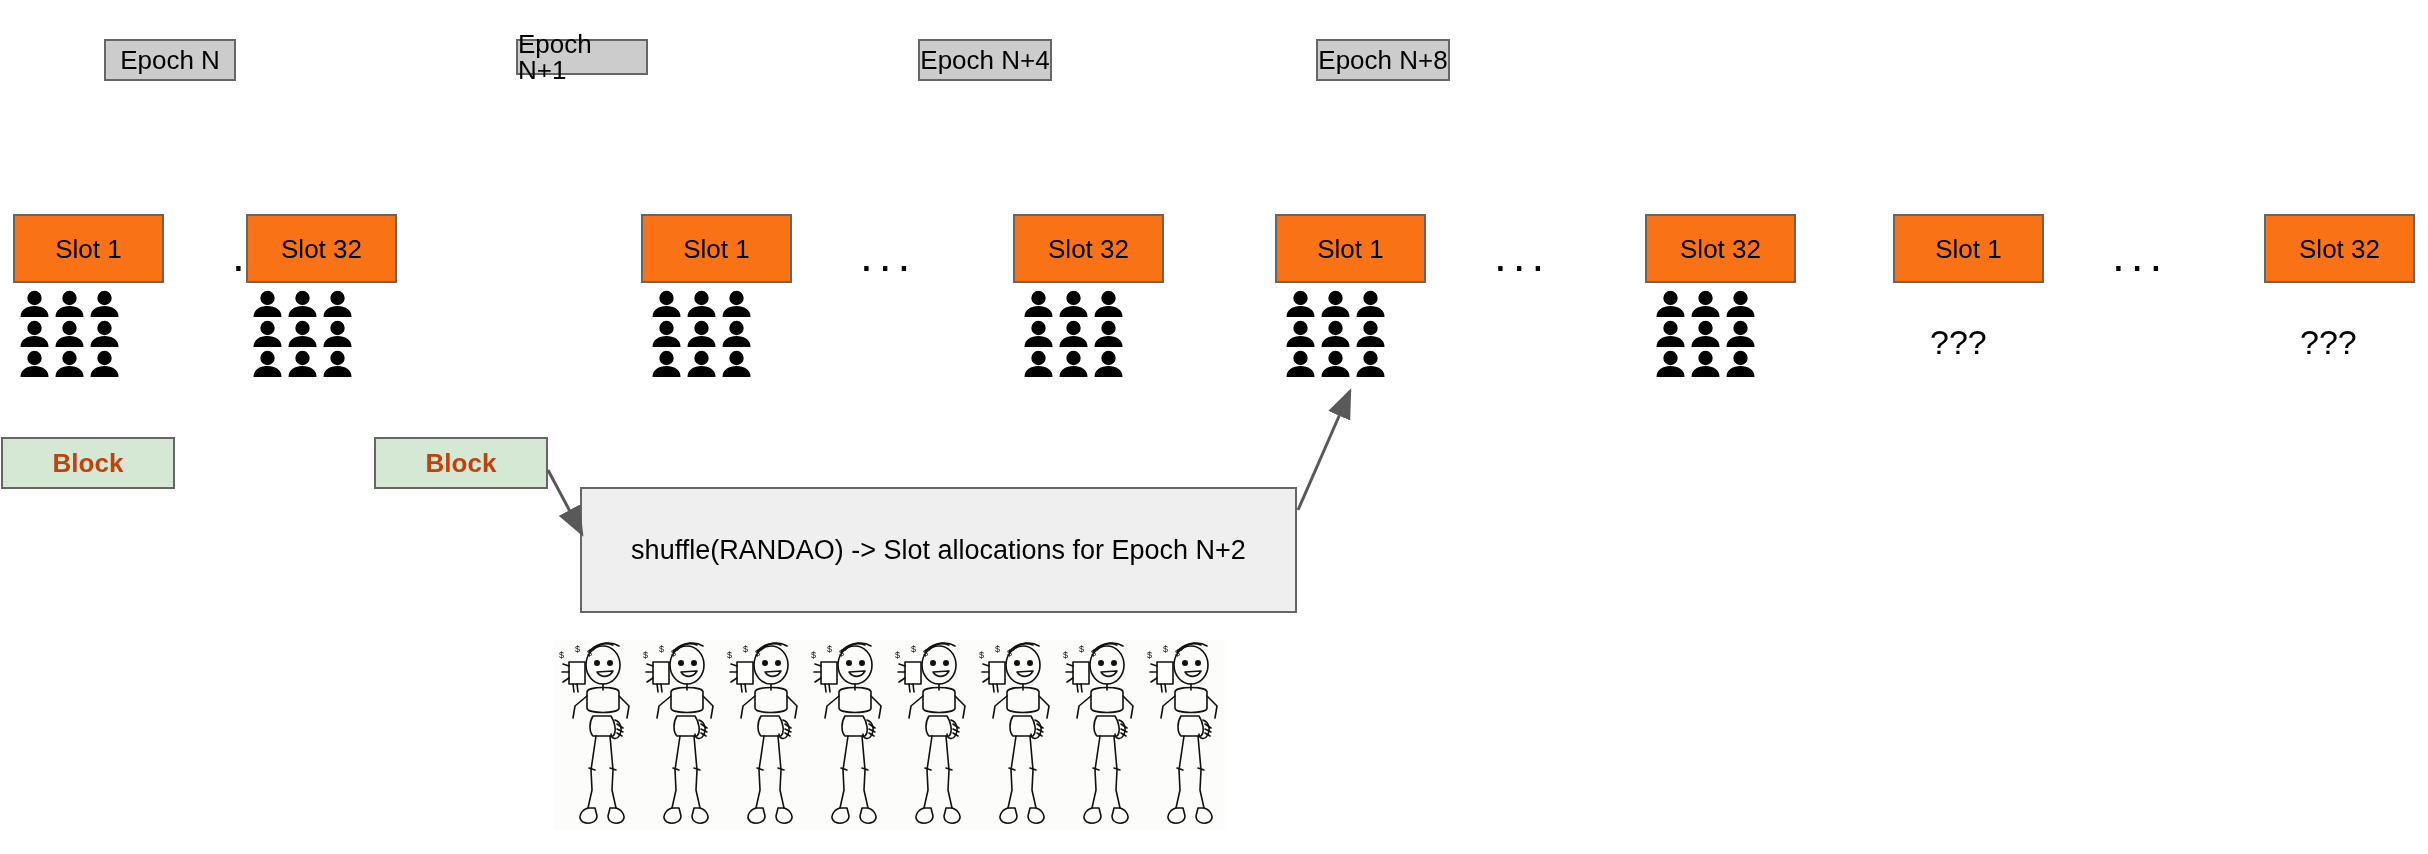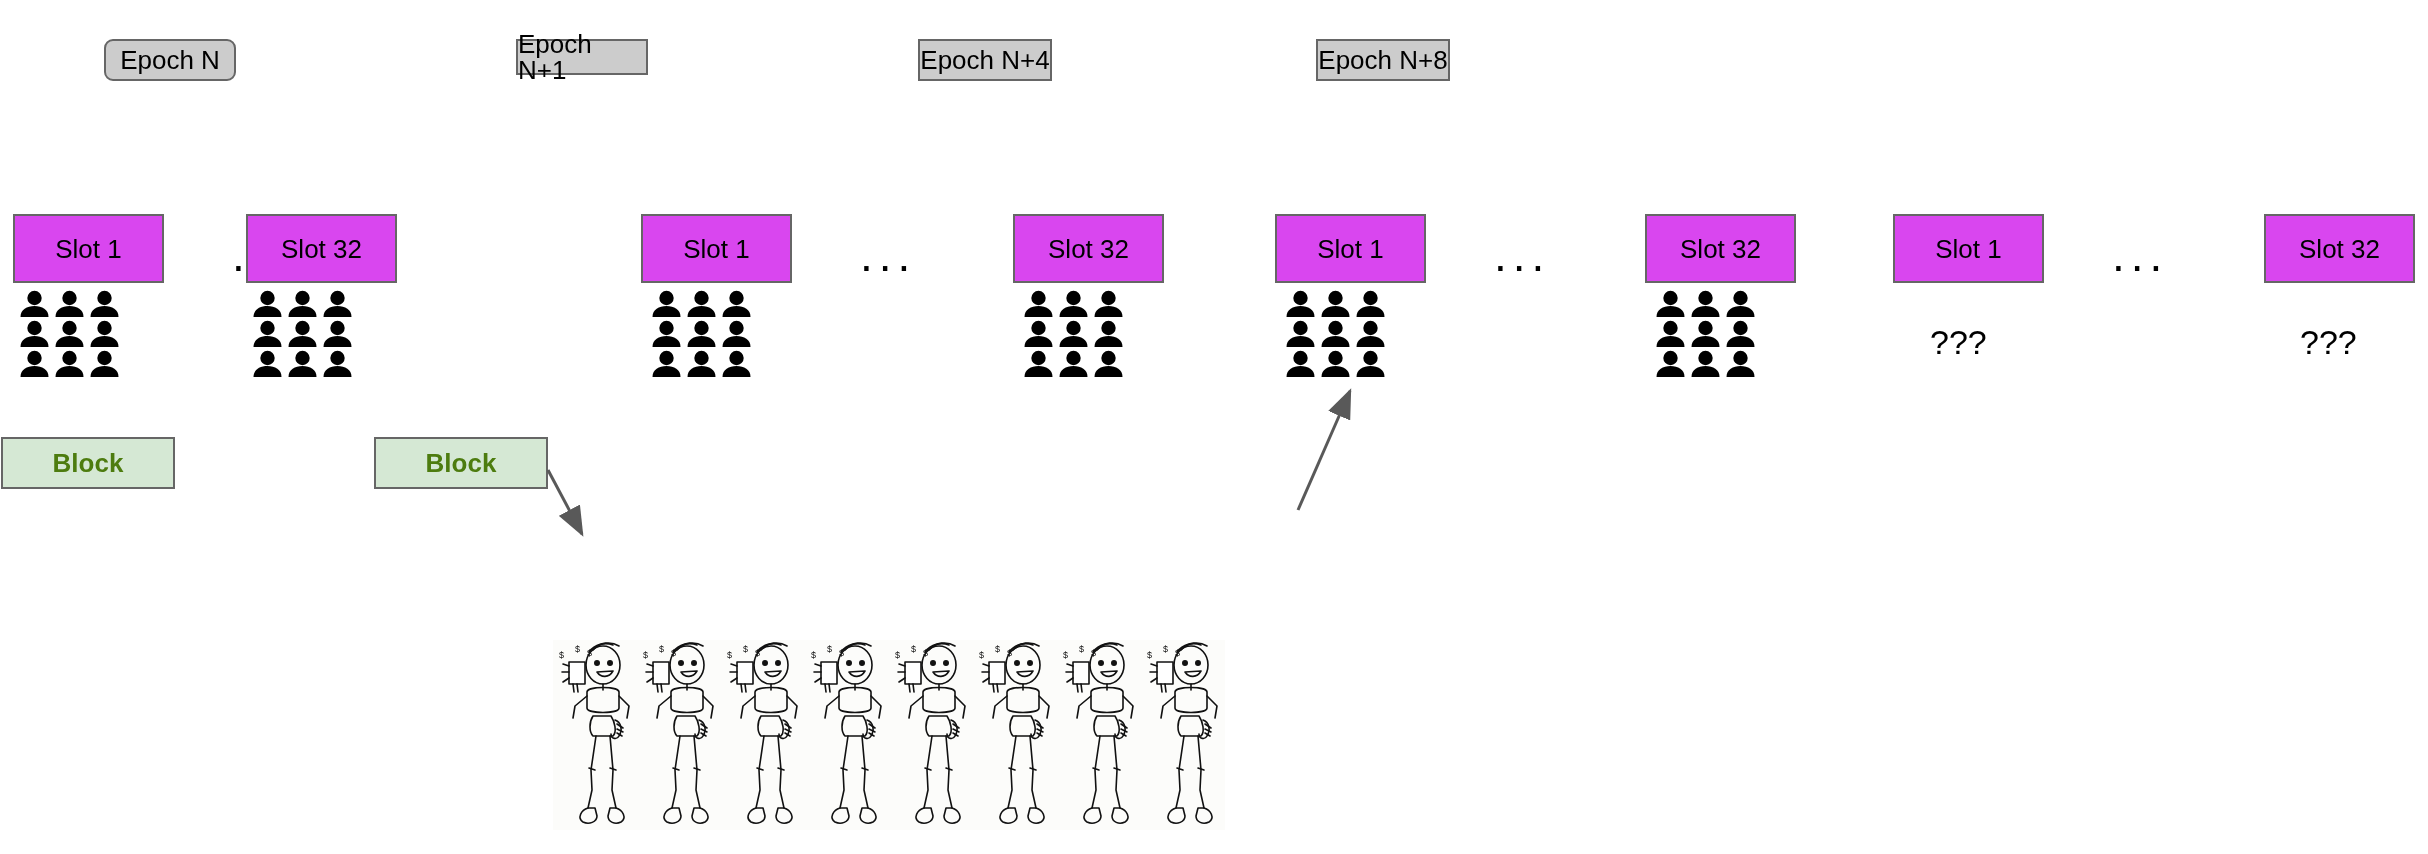--- a/index.html
+++ b/index.html
@@ -119,7 +119,7 @@
 
 <div id="canvas">
 
-  <div class="epoch-header" style="left:104px; top:39px; width:132px; height:42px;border-radius:9px;">Epoch N</div>
+  <div class="epoch-header" style="left:104px; top:39px; width:132px; height:42px;">Epoch N</div>
   <div class="epoch-header" style="left:516px; top:39px; width:132px; height:36px;">Epoch N+1</div>
   <div class="epoch-header" style="left:918px; top:39px; width:134px; height:42px;">Epoch N+4</div>
   <div class="epoch-header" style="left:1316px; top:39px; width:134px; height:42px;">Epoch N+8</div>

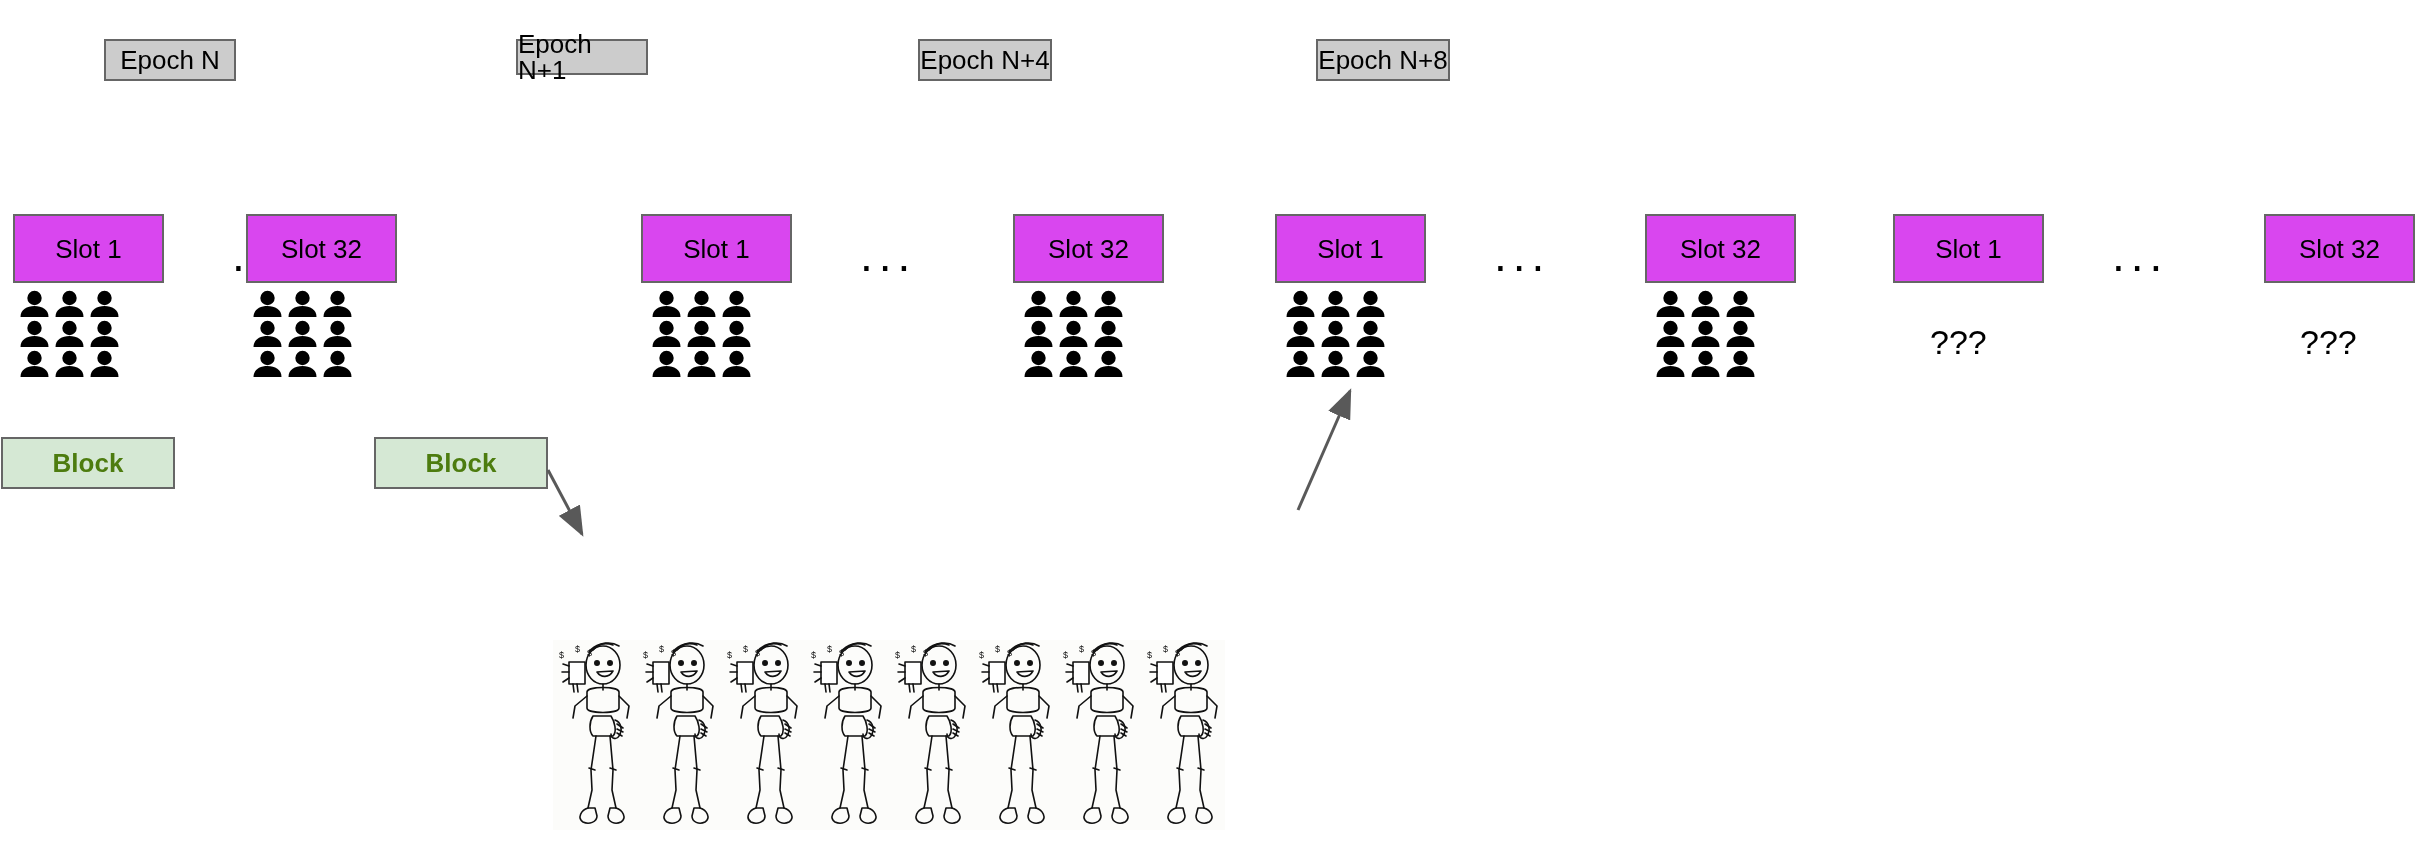--- a/index.html
+++ b/index.html
@@ -31,7 +31,7 @@
   }
   .slot-box {
     position: absolute;
-    background: #d946ef;
+    background: #f97316;
     border: 2px solid #666666;
     box-sizing: border-box;
     display: flex;

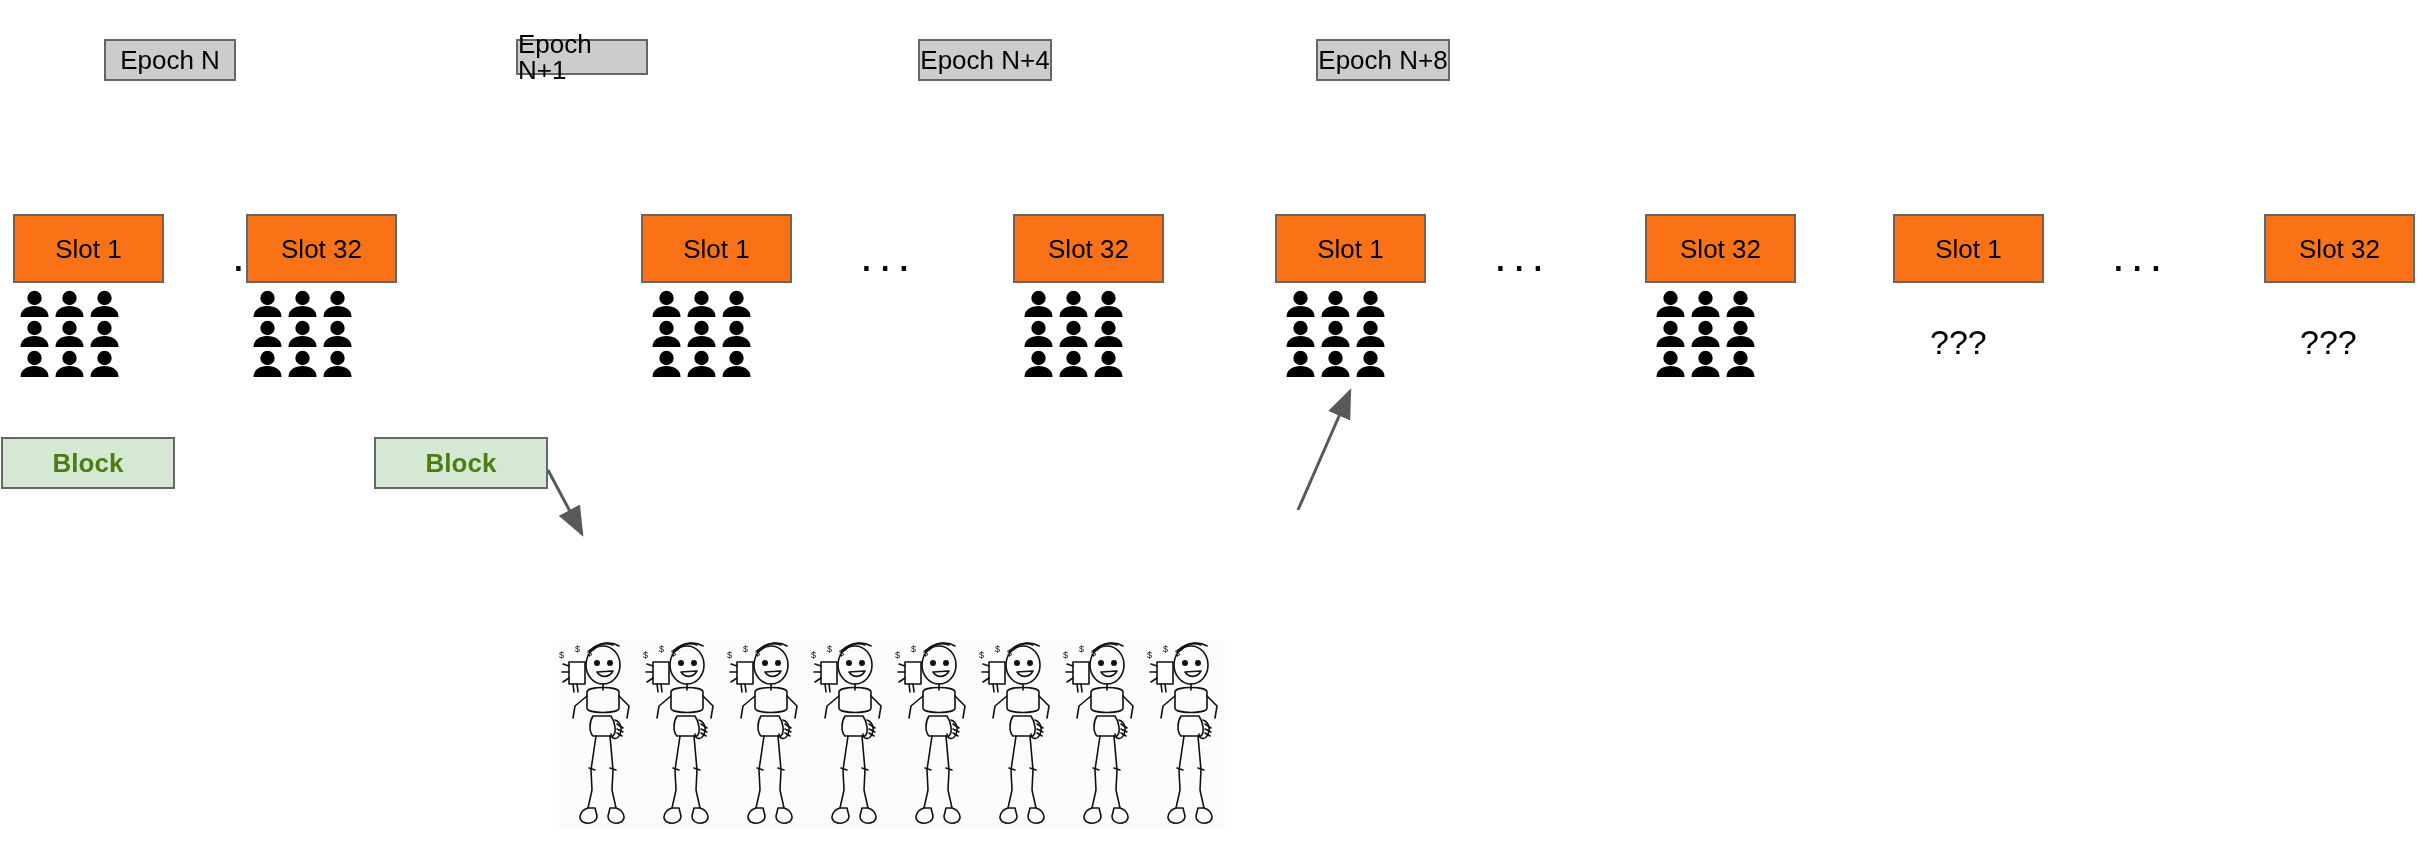--- a/index.html
+++ b/index.html
@@ -51,7 +51,7 @@
     justify-content: center;
     font-size: 26px;
     font-weight: bold;
-    color: #4d7c0f;
+    color: #c2410c;
     line-height: 1;
   }
   .shuffle-box {

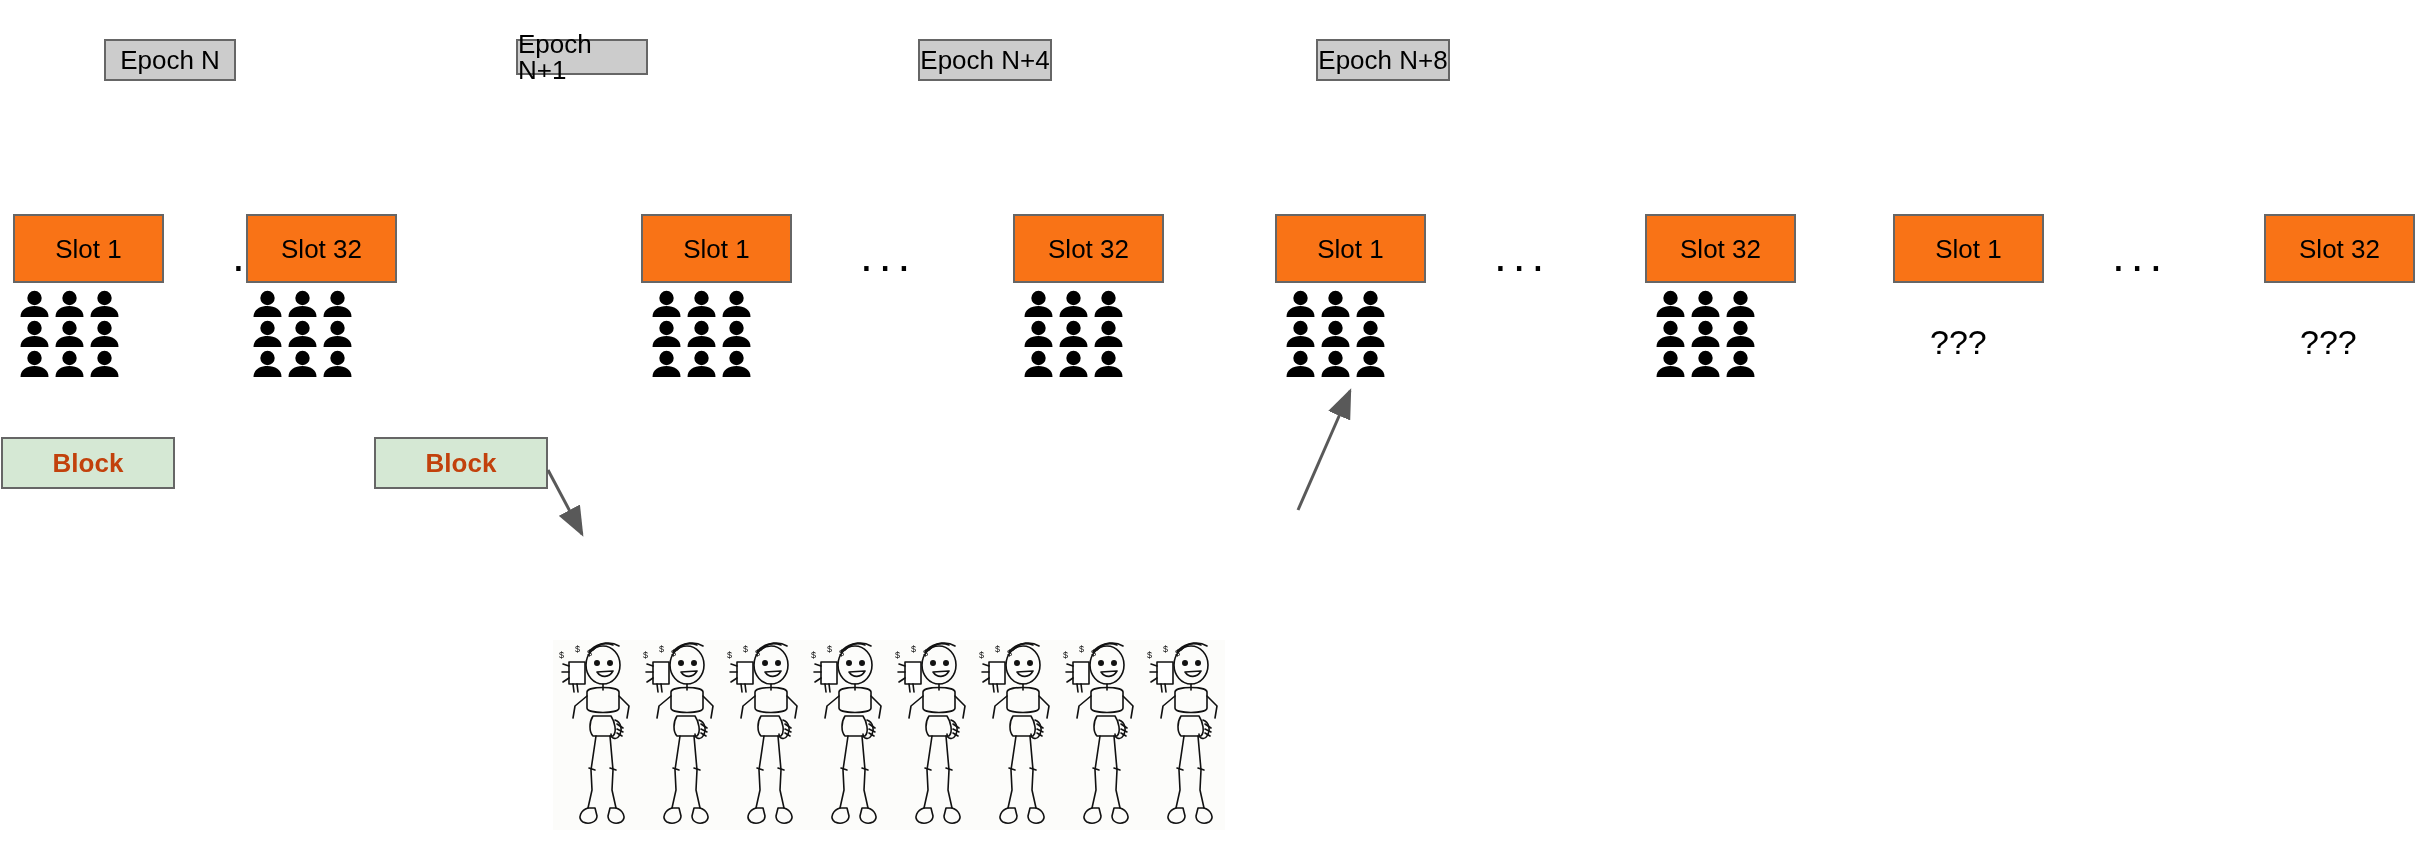--- a/index.html
+++ b/index.html
@@ -380,6 +380,7 @@
   <div class="unknown" style="left:1930px; top:325px;">???</div>
   <div class="unknown" style="left:2300px; top:325px;">???</div>
 
+  <div class="shuffle-box" style="left:580px; top:487px; width:717px; height:126px;">shuffle(RANDAO) -&gt; Slot allocations for Epoch N+2</div>
 
   <svg class="arrow-layer" viewBox="0 0 2428 854">
     <defs>

